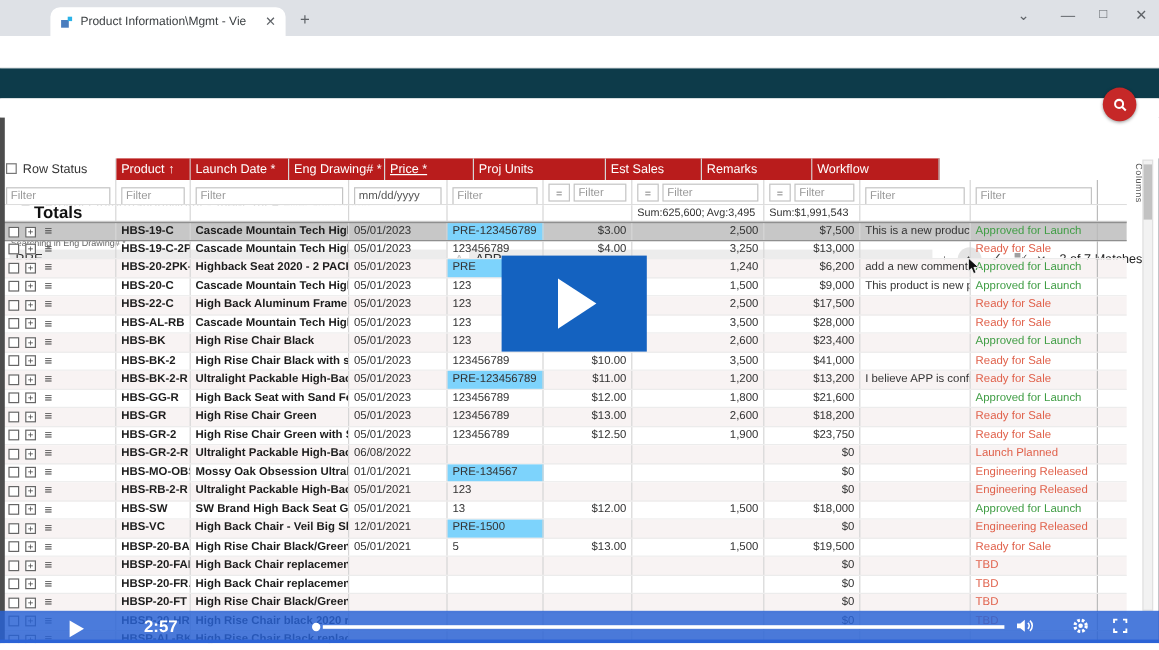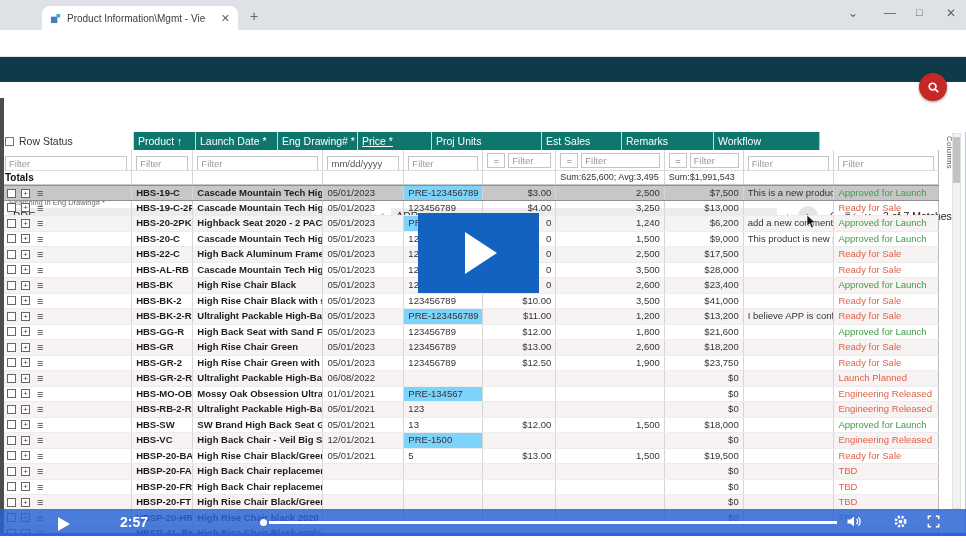--- a/index.html
+++ b/index.html
@@ -55,7 +55,7 @@
   .grid { position:absolute; left:1px; top:132px; width:938px; }
   .grow { display:flex; width:938px; }
   .cell { border-right:1px solid #d6d6d6; overflow:hidden; white-space:nowrap; padding:0 4px; }
-  .c0{width:133px;} .c1{width:62px;} .c2{width:132px;} .c3{width:82px;} .c4{width:80px;}
+  .c0{width:96px;} .c1{width:62px;} .c2{width:132px;} .c3{width:82px;} .c4{width:80px;}
   .c5{width:74px; text-align:right;} .c6{width:110px; text-align:right;} .c7{width:80px; text-align:right;}
   .c8{width:92px;} .c9{width:106px; border-right:1px solid #bbb;}
   .hdr { height:18px; background:#0f766e; color:#fff; font-size:10.5px; line-height:18px; }

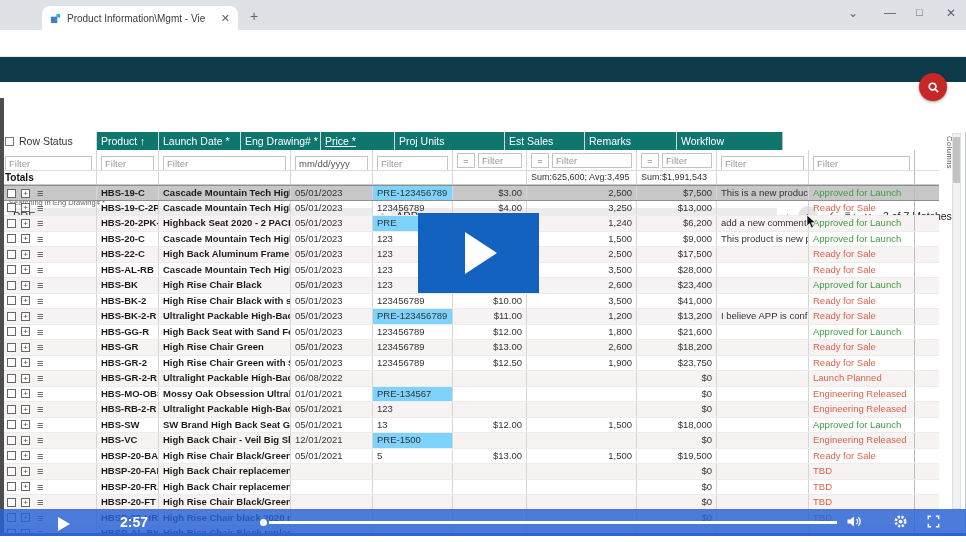--- a/index.html
+++ b/index.html
@@ -58,7 +58,7 @@
   .c0{width:96px;} .c1{width:62px;} .c2{width:132px;} .c3{width:82px;} .c4{width:80px;}
   .c5{width:74px; text-align:right;} .c6{width:110px; text-align:right;} .c7{width:80px; text-align:right;}
   .c8{width:92px;} .c9{width:106px; border-right:1px solid #bbb;}
-  .hdr { height:18px; background:#0f766e; color:#fff; font-size:10.5px; line-height:18px; }
+  .hdr { height:18px; background:#b91c1c; color:#fff; font-size:10.5px; line-height:18px; }
   .hdr.white { background:#fff; color:#333; }
   .hcb { display:inline-block; width:9px; height:9px; border:1px solid #777; background:#fff; vertical-align:-1px; margin-right:5px; }
   .frow { height:21px; background:#fff; border-bottom:1px solid #ddd; display:flex; }

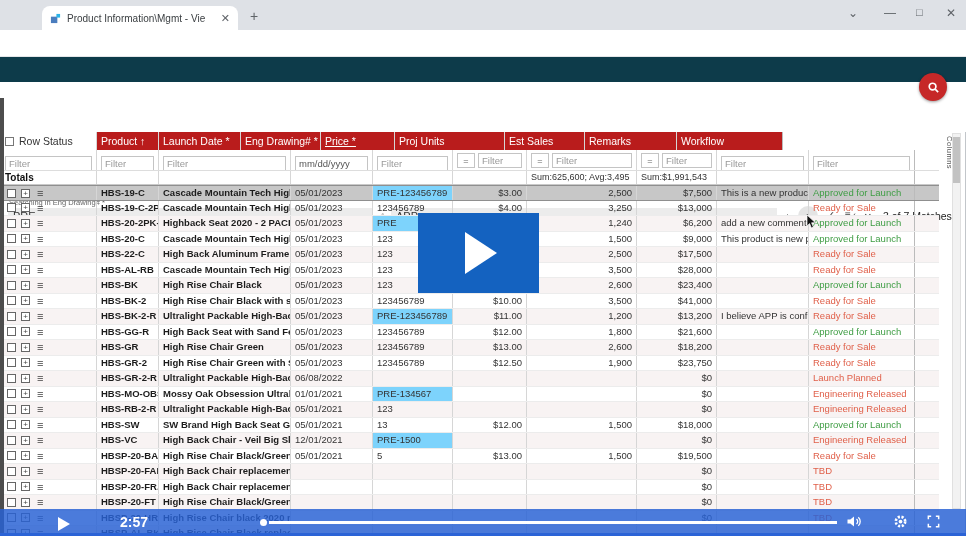--- a/index.html
+++ b/index.html
@@ -70,7 +70,7 @@
   .fwrap { display:flex; }
   .trow { height:14px; background:#fff; border-bottom:1px solid #c9c9c9; font-size:9px; color:#333; }
   .trow .cell { line-height:13px; }
-  .trow .tl { font-weight:bold; font-size:10px; color:#111; }
+  .trow .tl { font-weight:bold; font-size:14px; color:#111;text-align:center; }
   .rows { height:351px; overflow:hidden; }
   .drow { height:15.5px; border-bottom:1px solid #ececec; }
   .drow .cell { line-height:14.5px; font-size:9.5px; color:#333; }

